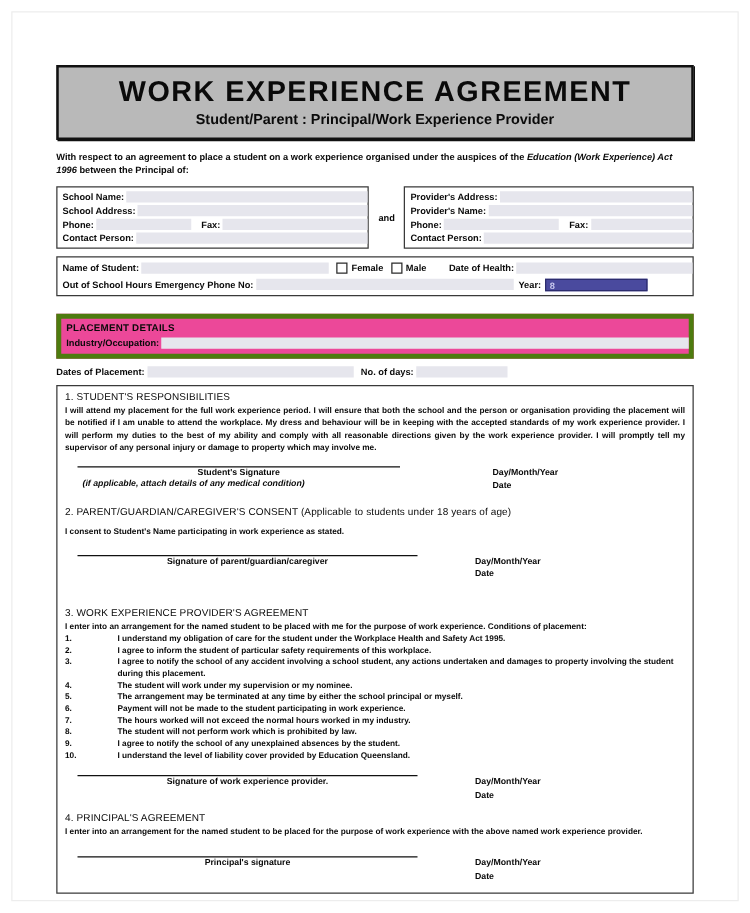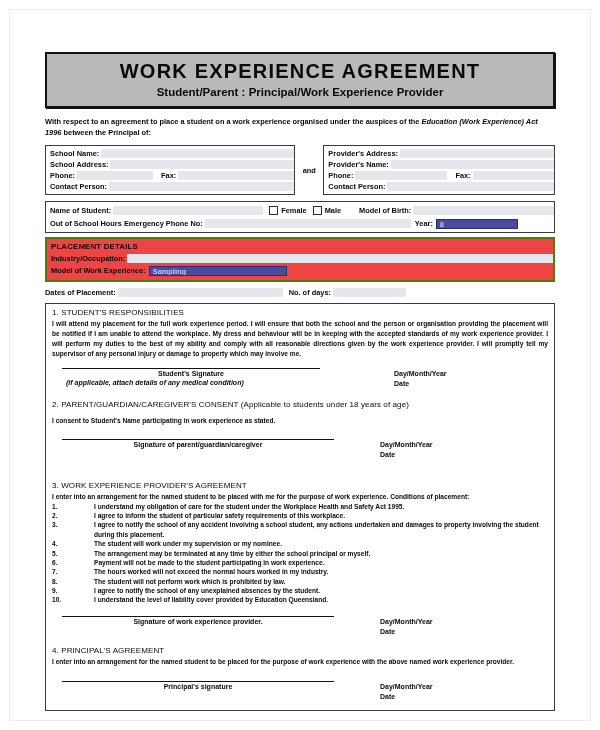--- a/index.html
+++ b/index.html
@@ -49,7 +49,7 @@
     box-sizing: border-box;
   }
   .title-main {
-    font-size: 20px;
+    font-size: 23px;
     font-weight: bold;
     letter-spacing: 1.2px;
     line-height: 1.25;

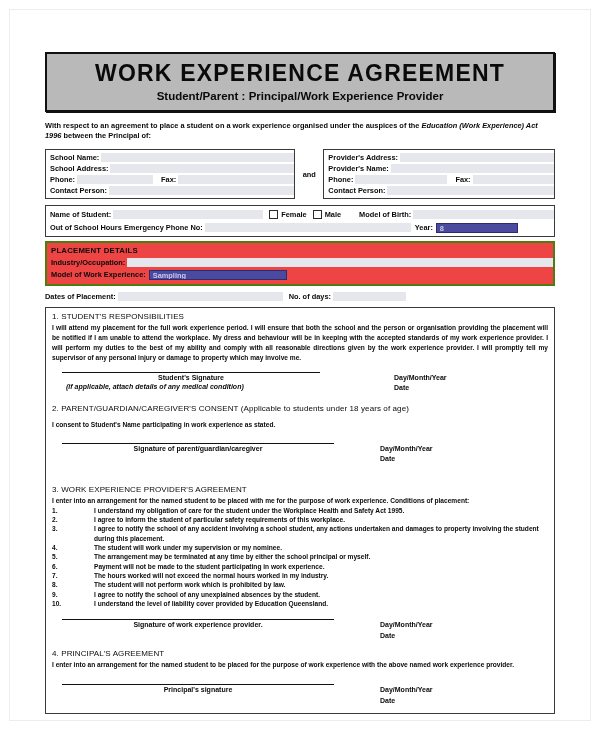--- a/index.html
+++ b/index.html
@@ -313,7 +313,7 @@
         <span class="flabel">Female</span>
         <span class="checkbox"></span>
         <span class="flabel">Male</span>
-        <span class="flabel" style="margin-left:18px">Model of Birth:</span>
+        <span class="flabel" style="margin-left:18px">Date of Health:</span>
         <span class="fblank"></span>
       </div>
       <div class="srow">

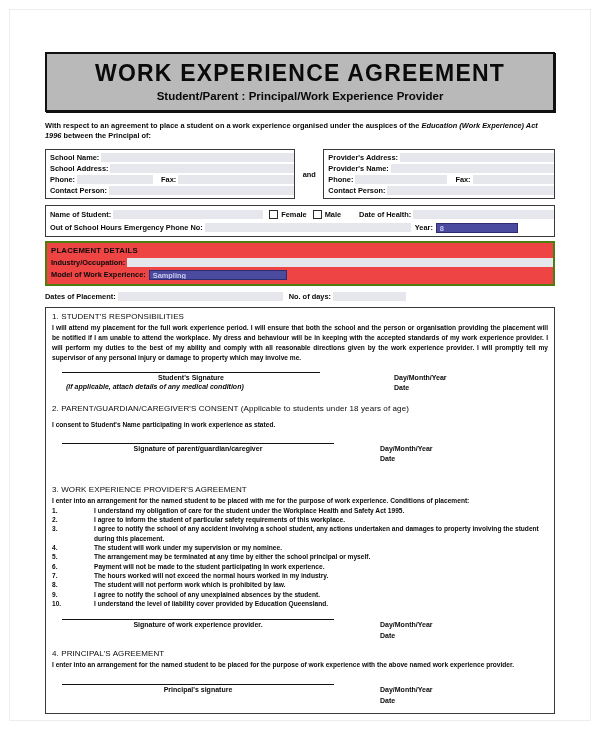--- a/index.html
+++ b/index.html
@@ -151,11 +151,11 @@
 
   
   .placement-box {
-    border: 2px solid #4d7c0f;
-    box-sizing: border-box;
-    margin-top: 4px;
+    border: 4px solid #4d7c0f;
+    box-sizing: border-box;
+    margin-top: 14px;
     padding: 3px 0 3px 0;
-    background: #ef4444;
+    background: #ec4899;
   }
   .section-cap {
     font-size: 7.8px;

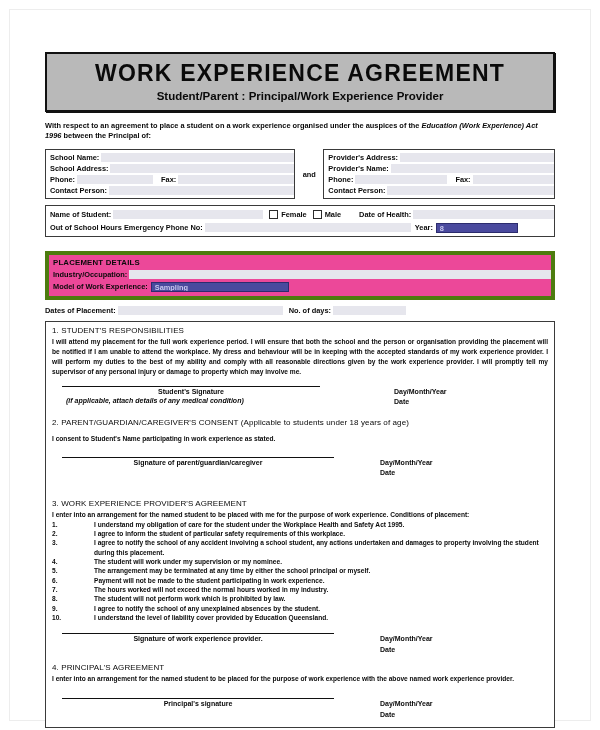--- a/index.html
+++ b/index.html
@@ -330,10 +330,6 @@
         <span class="flabel">Industry/Occupation:</span>
         <span class="fblank"></span>
       </div>
-      <div class="frow" style="height:13px">
-        <span class="flabel">Model of Work Experience:</span>
-        <span class="hl-field" style="width:138px;margin-left:3px">Sampling</span>
-      </div>
     </div>
 
     <div class="dates-row" style="padding-left:0">

